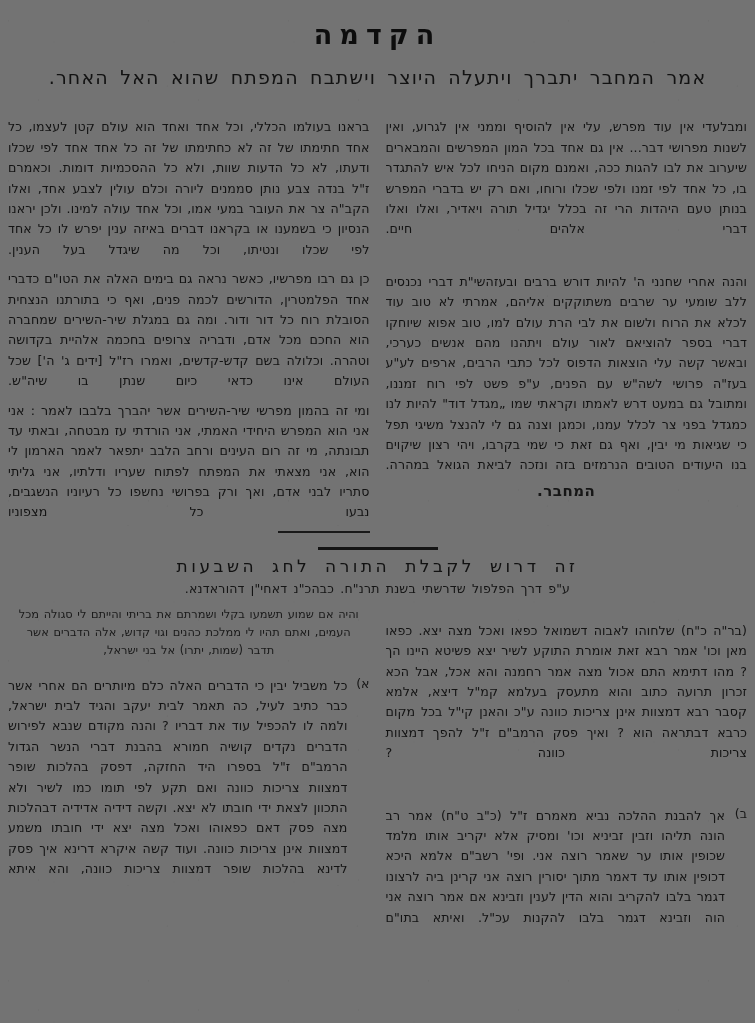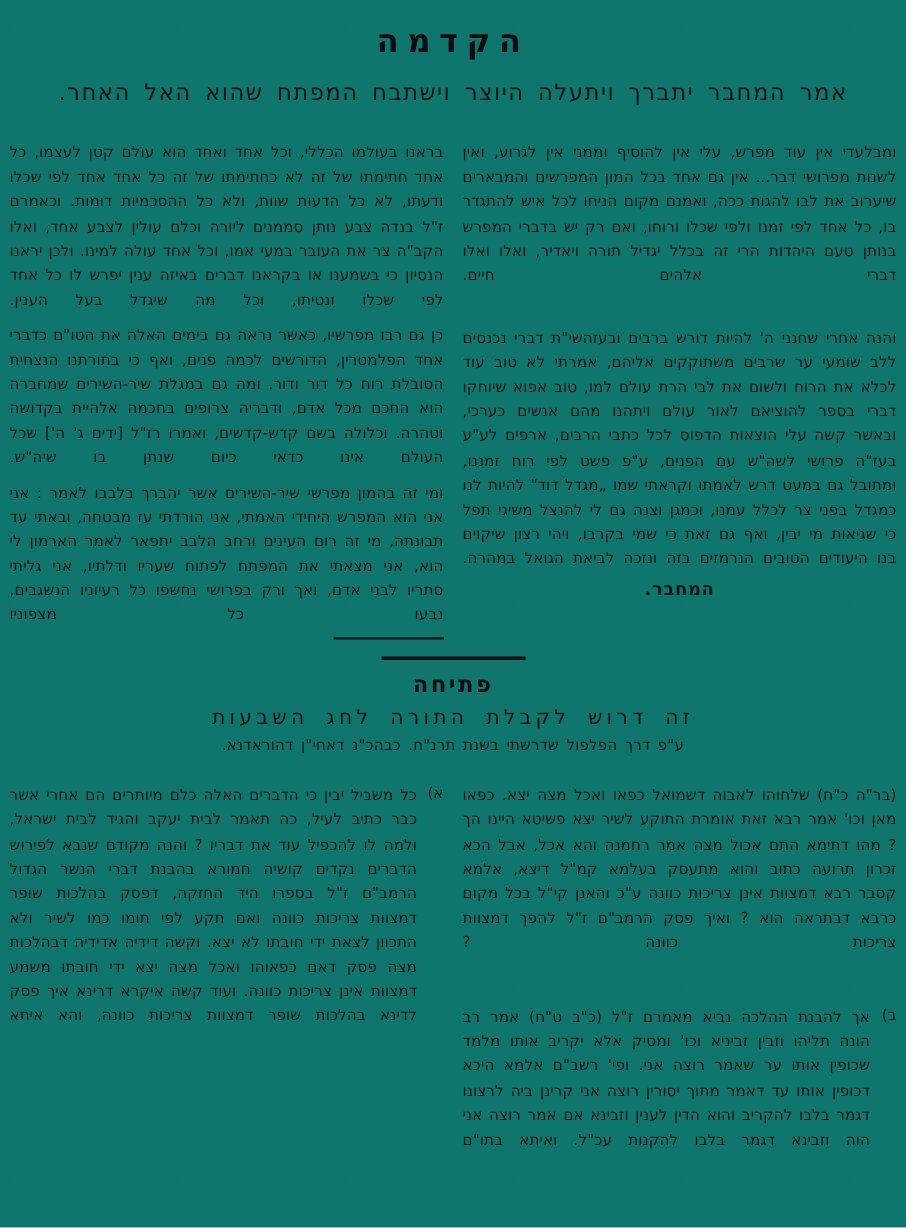--- a/index.html
+++ b/index.html
@@ -21,7 +21,7 @@
   .page {
     position: absolute;
     inset: 0;
-    background: #0f766e;
+    background: #737373;
     padding: 0;
     box-sizing: border-box;
   }

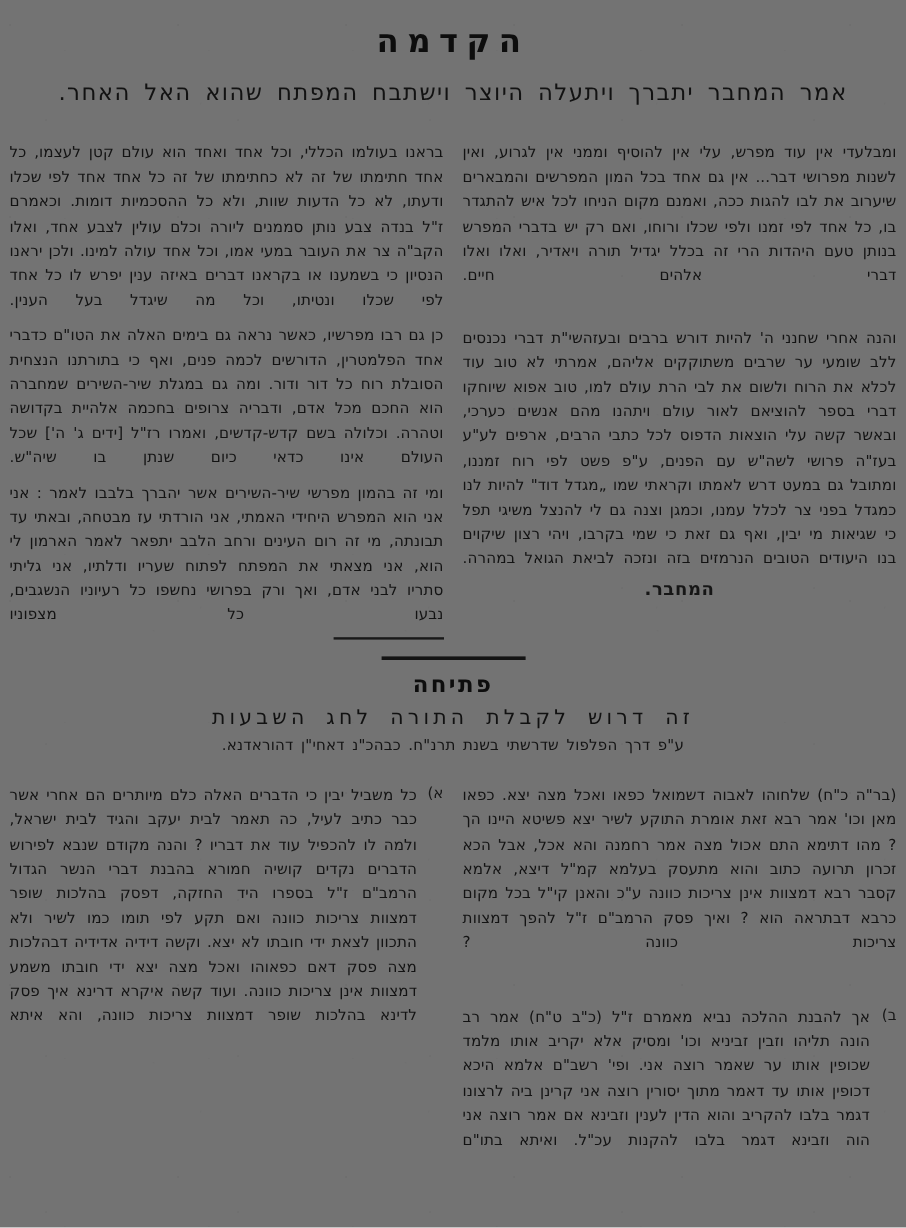--- a/index.html
+++ b/index.html
@@ -208,7 +208,6 @@
 
       <div class="rule-thick"></div>
 
-      <h2 class="section2-heading">פתיחה</h2>
 
       <div class="section2-sub">זה דרוש לקבלת התורה לחג השבעות</div>
 

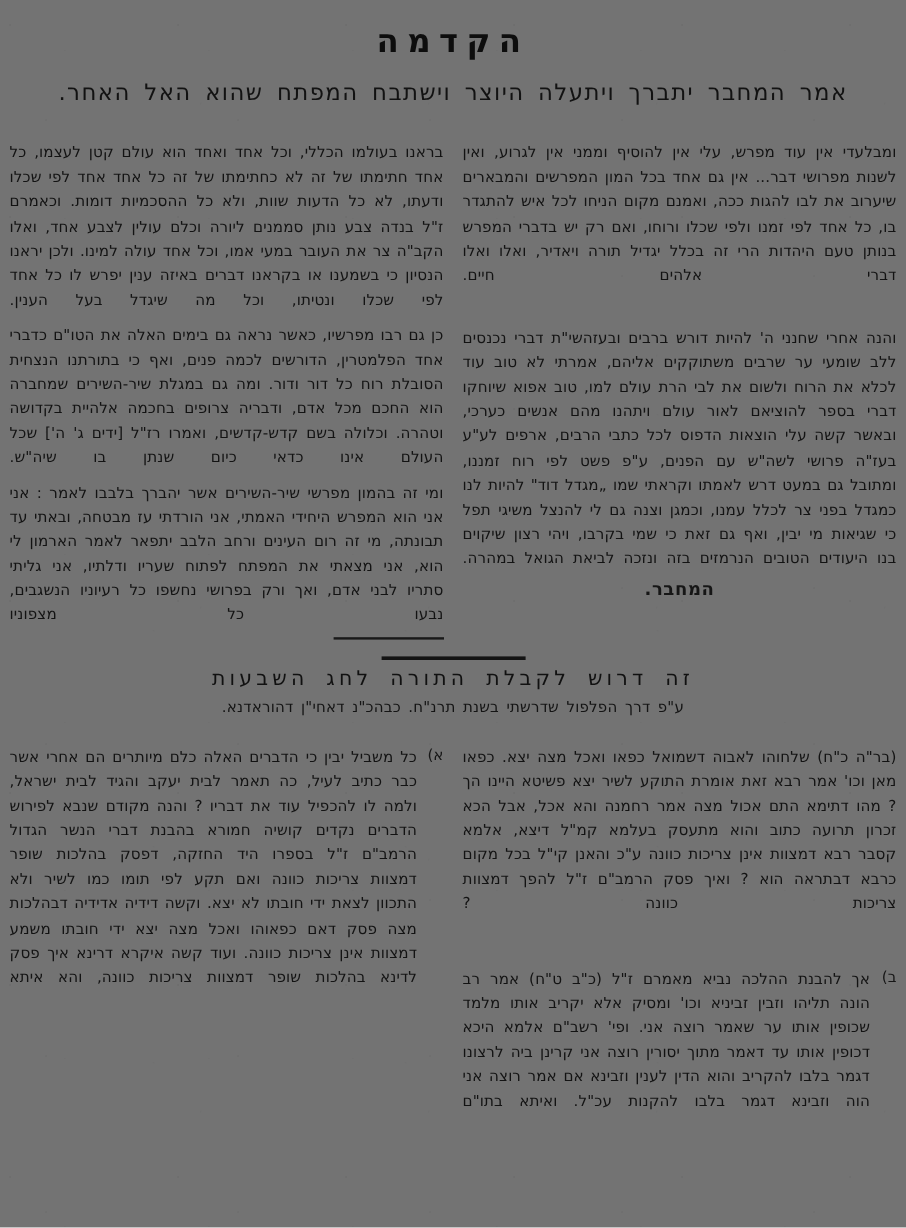--- a/index.html
+++ b/index.html
@@ -225,6 +225,7 @@
         </div>
 
         <div class="col">
+          <div class="epigraph">והיה אם שמוע תשמעו בקלי ושמרתם את בריתי והייתם לי סגולה מכל העמים, ואתם תהיו לי ממלכת כהנים וגוי קדוש, אלה הדברים אשר תדבר (שמות, יתרו) אל בני ישראל,</div>
           <div class="numbered">
             <span class="marker">א)</span>
             <p class="body">כל משביל יבין כי הדברים האלה כלם מיותרים הם אחרי אשר כבר כתיב לעיל, כה תאמר לבית יעקב והגיד לבית ישראל, ולמה לו להכפיל עוד את דבריו ? והנה מקודם שנבא לפירוש הדברים נקדים קושיה חמורא בהבנת דברי הנשר הגדול הרמב"ם ז"ל בספרו היד החזקה, דפסק בהלכות שופר דמצוות צריכות כוונה ואם תקע לפי תומו כמו לשיר ולא התכוון לצאת ידי חובתו לא יצא. וקשה דידיה אדידיה דבהלכות מצה פסק דאם כפאוהו ואכל מצה יצא ידי חובתו משמע דמצוות אינן צריכות כוונה. ועוד קשה איקרא דרינא איך פסק לדינא בהלכות שופר דמצוות צריכות כוונה, והא איתא</p>

